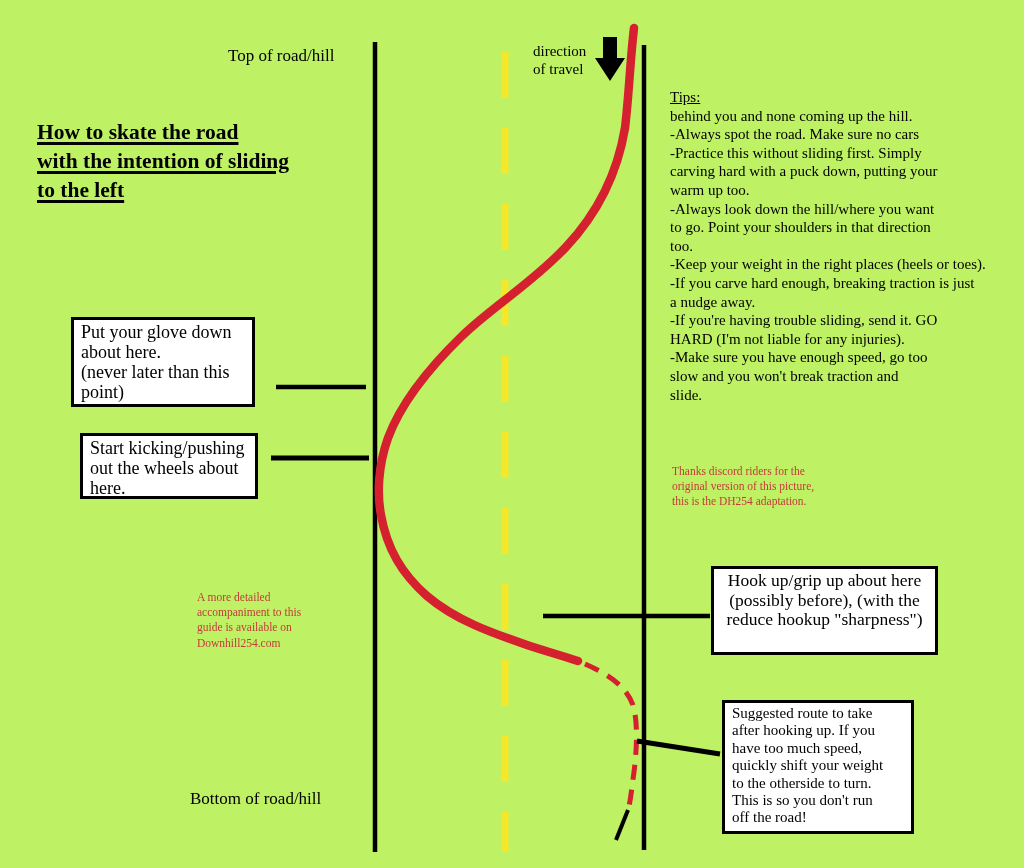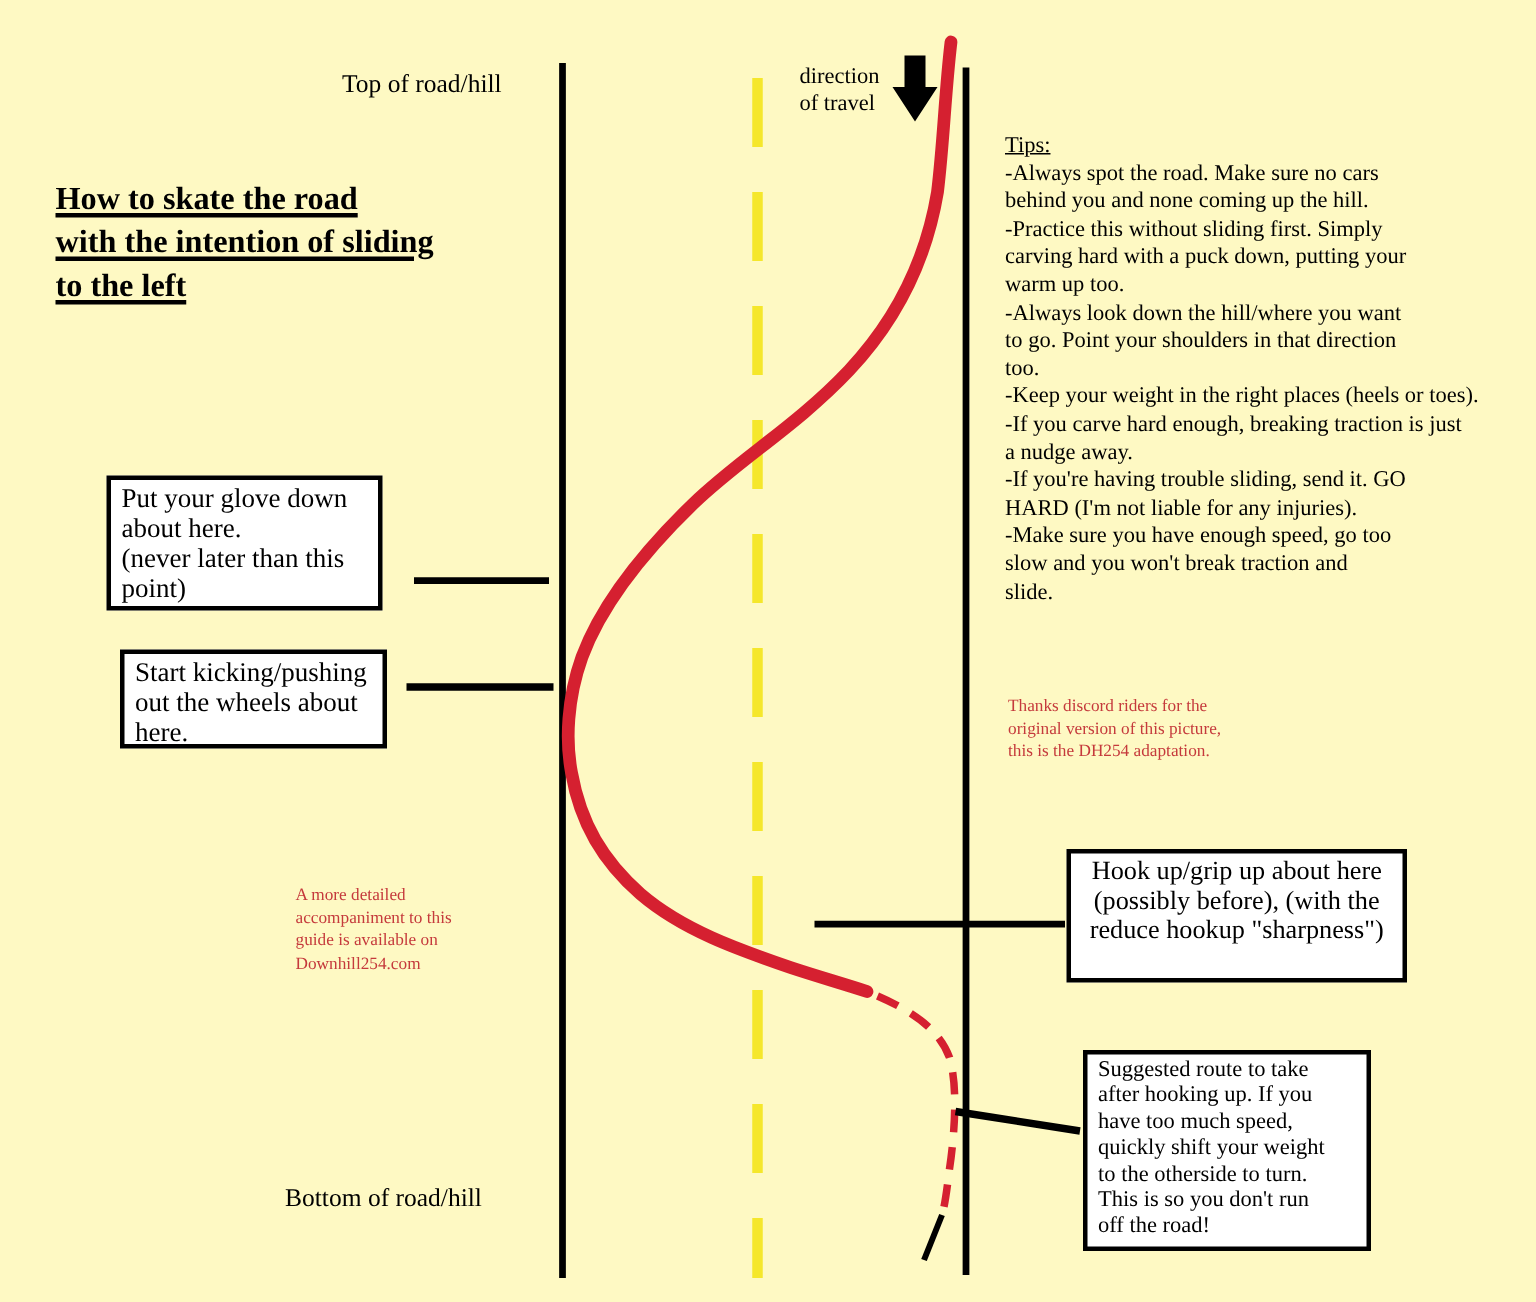--- a/index.html
+++ b/index.html
@@ -4,7 +4,7 @@
 <style>
   html,body{margin:0;padding:0;background:#fff;}
   #canvas{
-    position:relative;width:1024px;height:868px;background:#fef9c3;overflow:hidden;
+    position:relative;width:1024px;height:868px;background:#bef264;overflow:hidden;
     font-family:"Liberation Serif","DejaVu Serif",serif;color:#000;
   }
   #diagram-svg{position:absolute;left:0;top:0;width:1024px;height:868px;}

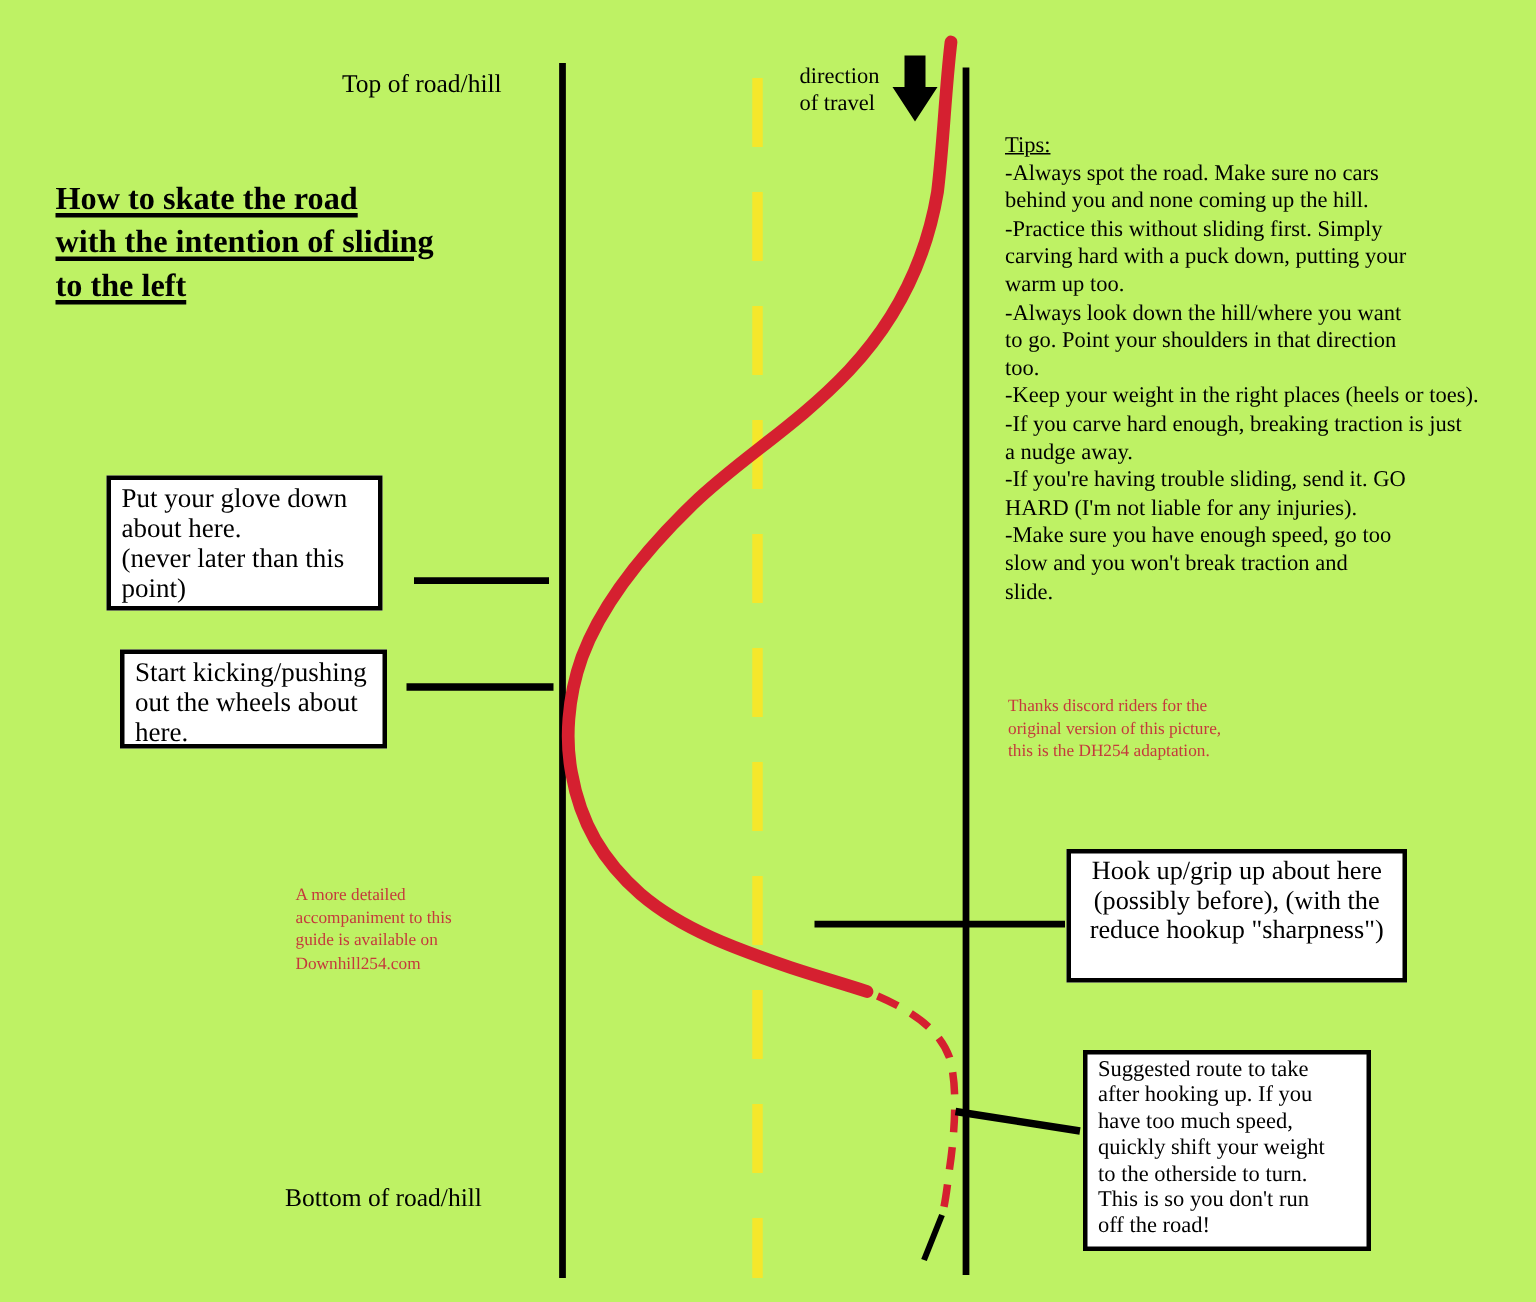--- a/index.html
+++ b/index.html
@@ -78,8 +78,8 @@
 
   <div class="abs tips" style="left:670px;top:88px;">
     <div class="tips-heading">Tips:</div>
+    <div>behind you and none coming up the hill.</div>
     <div>-Always spot the road. Make sure no cars</div>
-    <div>behind you and none coming up the hill.</div>
     <div>-Practice this without sliding first. Simply</div>
     <div>carving hard with a puck down, putting your</div>
     <div>warm up too.</div>

